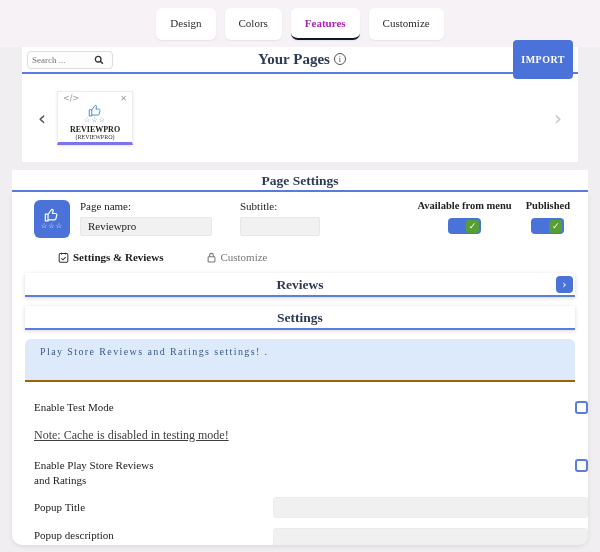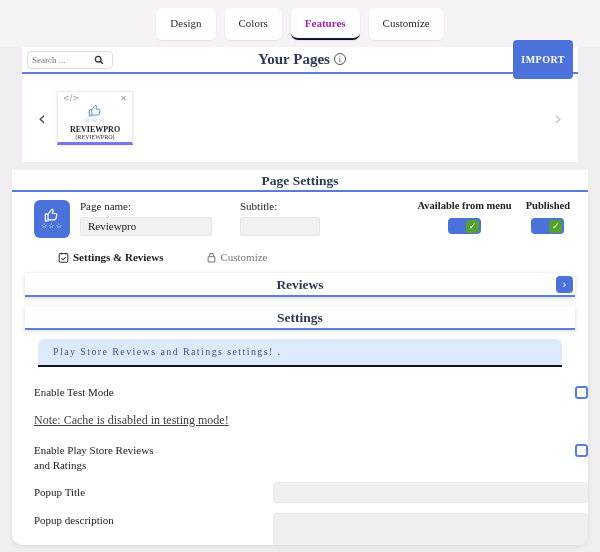--- a/index.html
+++ b/index.html
@@ -121,8 +121,8 @@
     font-family:"DejaVu Sans",sans-serif;
   }
   .info-banner{
-    margin:9px 26px 0; background:#dceafb; border-radius:6px 6px 0 0;
-    border-bottom:2px solid #0f172a; padding:7px 15px 8px;
+    margin:9px 13px 0; background:#dceafb; border-radius:6px 6px 0 0;
+    border-bottom:2px solid #a16207; padding:7px 15px 23px;
     font-size:10px; color:#3c5a85; letter-spacing:1.4px;
   }
   

